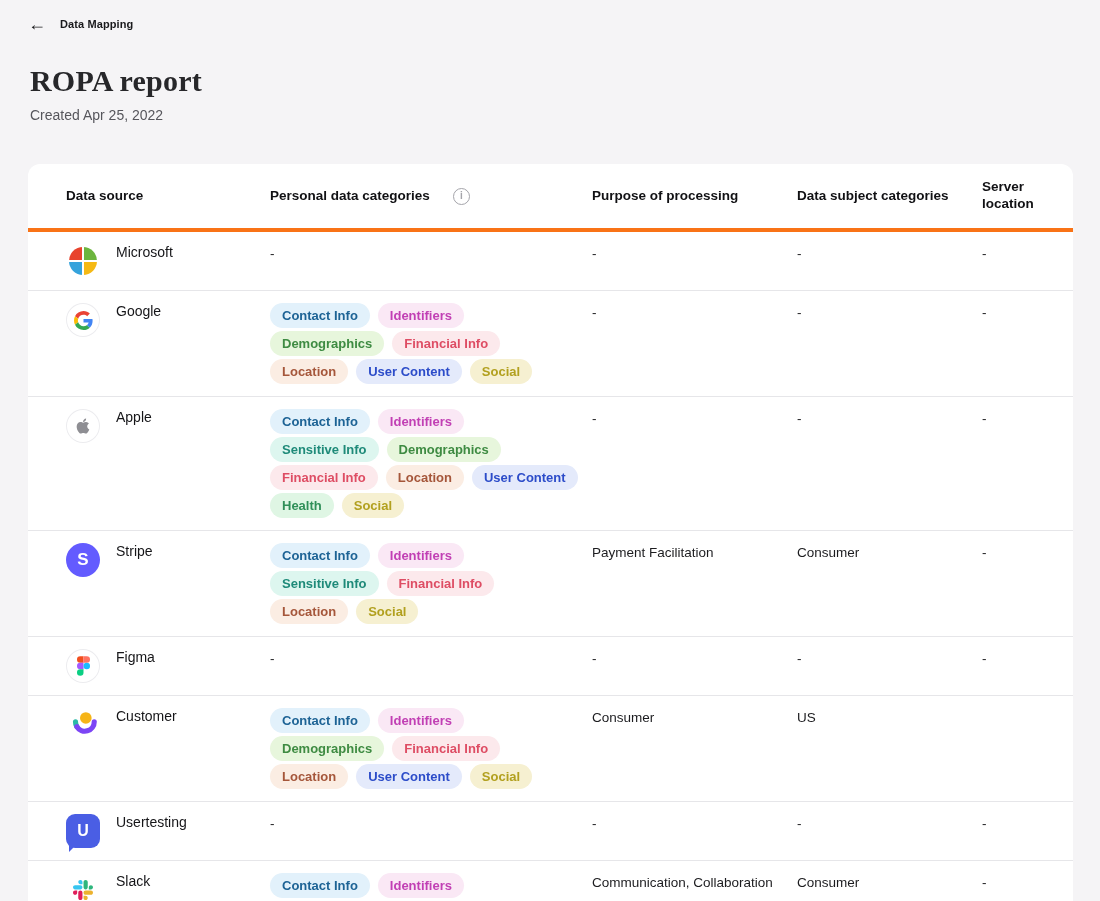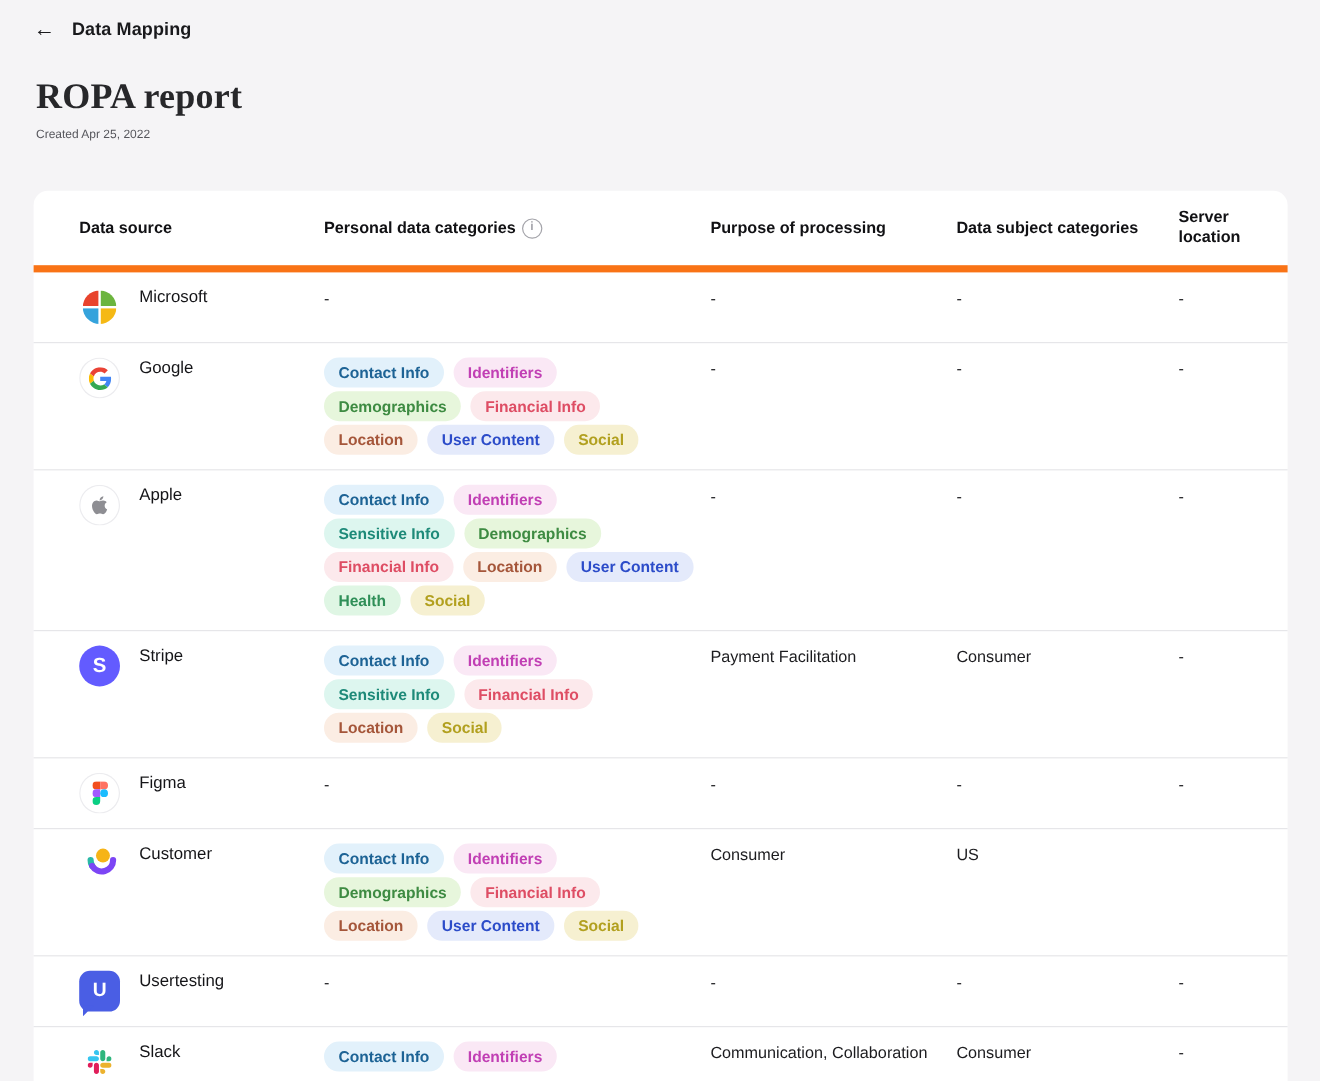--- a/index.html
+++ b/index.html
@@ -12,7 +12,7 @@
   
   .topbar { display:flex; align-items:center; padding:14px 0 0 28px; gap:14px; }
   .back-arrow { font-size:18px; line-height:20px; cursor:pointer; color:#19191c; }
-  .topbar-title { font-size:15px; font-weight:700; letter-spacing:.1px; }
+  .topbar-title { font-size:11px; font-weight:700; letter-spacing:.1px; }
 
   
   .page-head { display:flex; justify-content:space-between; align-items:center; padding:0 27px 0 30px; }

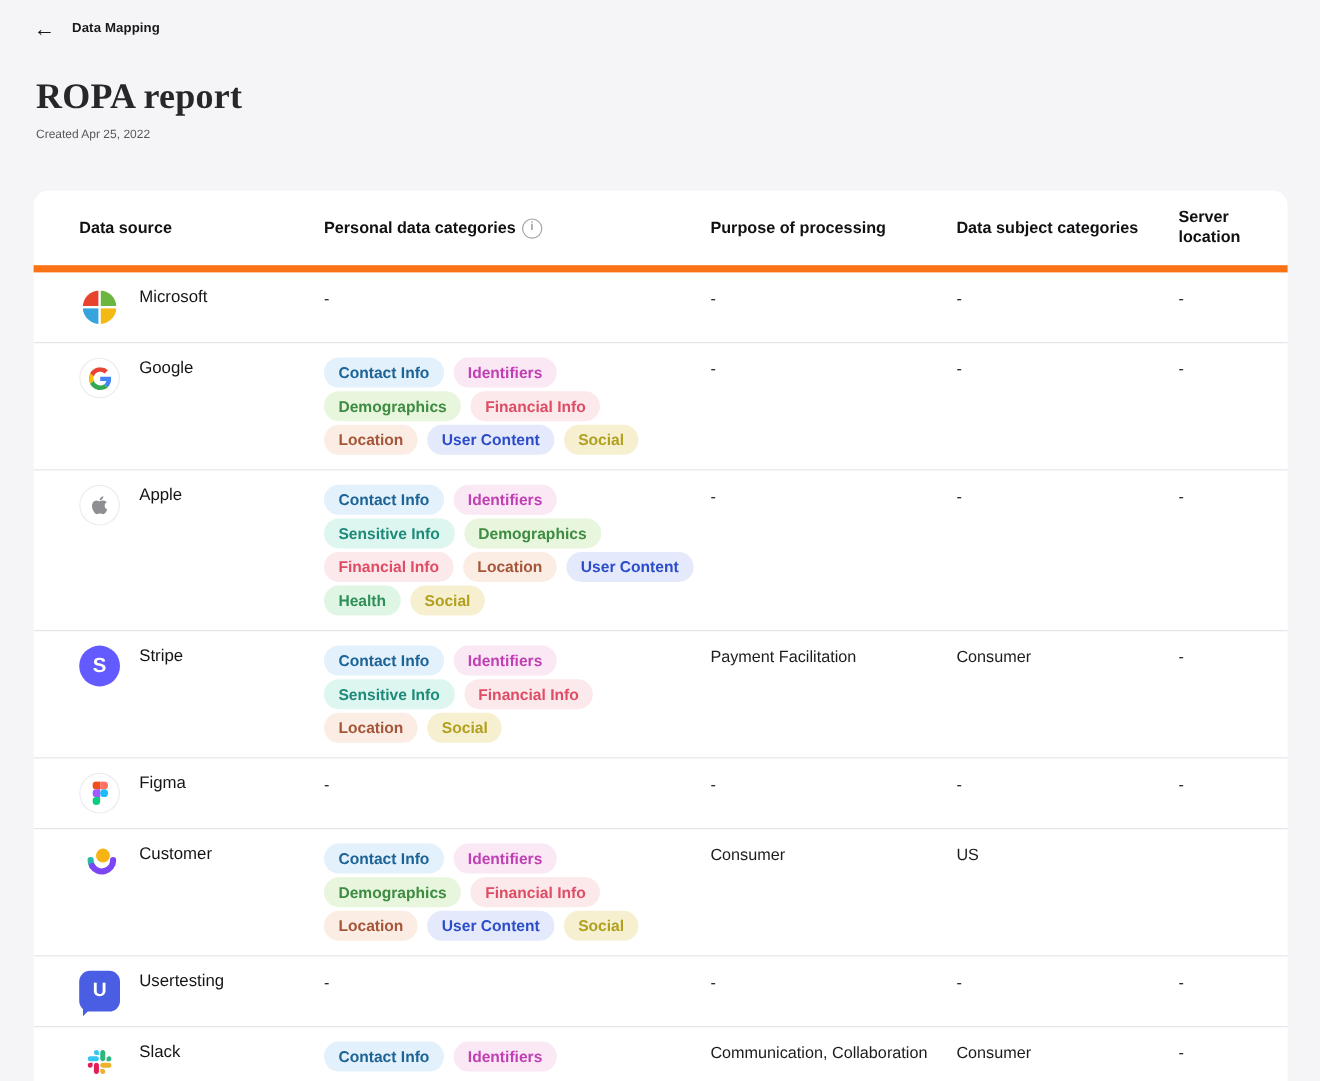--- a/index.html
+++ b/index.html
@@ -17,7 +17,7 @@
   
   .page-head { display:flex; justify-content:space-between; align-items:center; padding:0 27px 0 30px; }
   .page-head h1 { font-family:"Liberation Serif", serif; font-weight:700; font-size:30px; color:#27272a; margin-top:30px; letter-spacing:.2px; }
-  .created { font-size:10px; color:#56565c; margin-top:9px; }
+  .created { font-size:14px; color:#56565c; margin-top:9px; }
   .download-btn {
     border:none; cursor:pointer; margin-top:28px;
     height:38px; padding:0 29px; border-radius:20px;

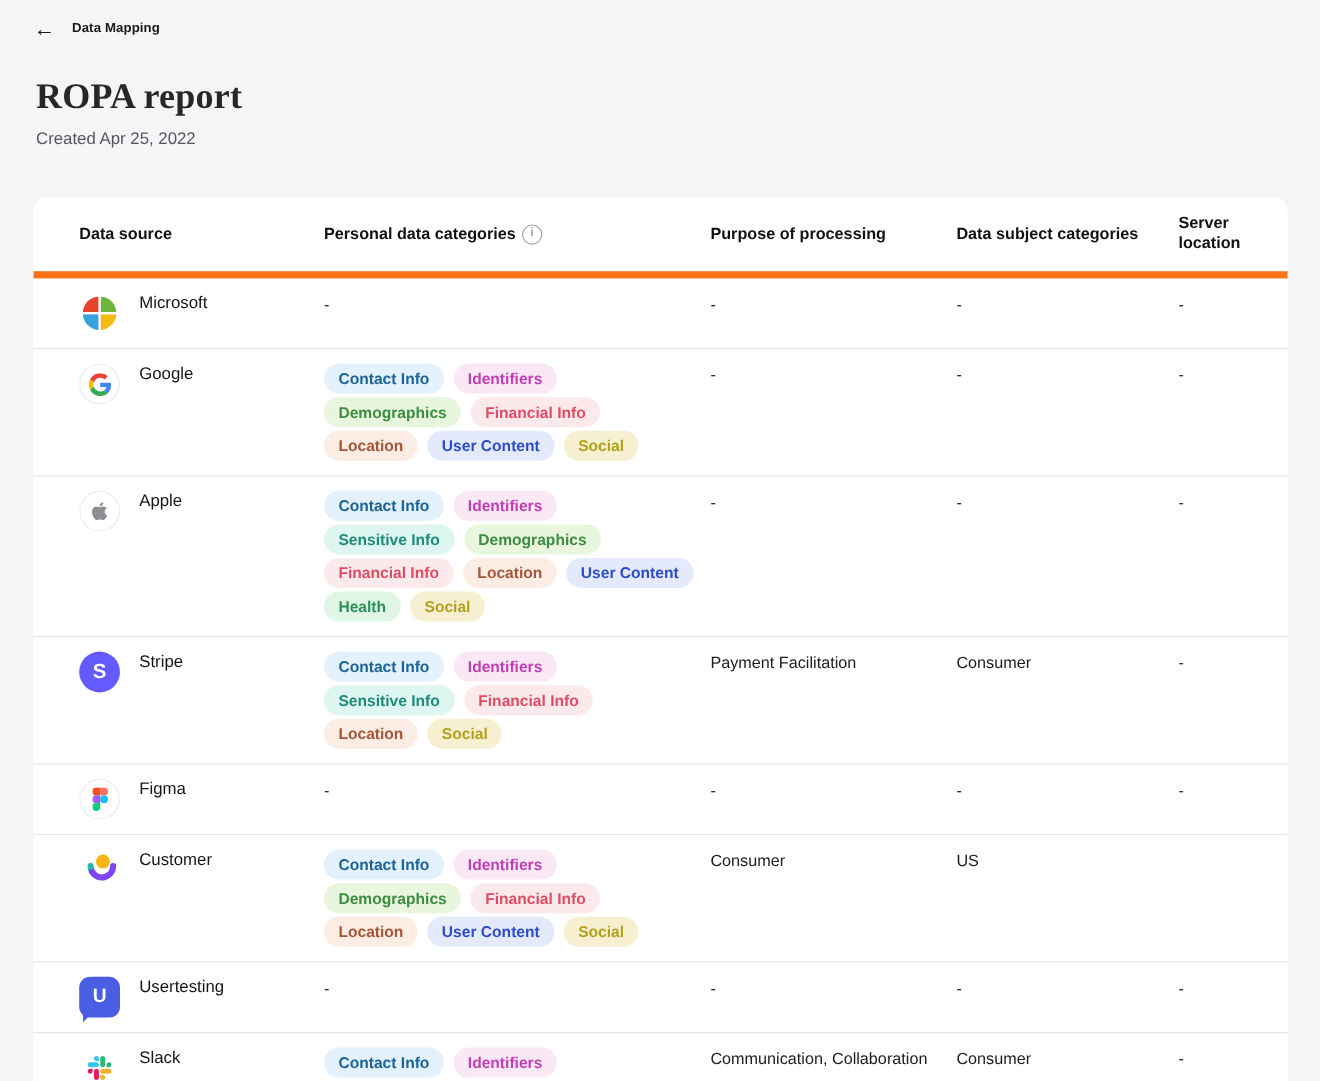--- a/index.html
+++ b/index.html
@@ -27,7 +27,7 @@
   
   .card { background:#fff; margin:41px 27px 0 28px; border-radius:12px 12px 0 0; min-height:740px; }
   .row { display:grid; grid-template-columns:204px 322px 205px 185px minmax(0,1fr); padding:0 20px 0 38px; }
-  .thead { height:68px; align-items:center; border-bottom:6px solid #f97316; }
+  .thead { height:68px; align-items:center; border-bottom:4px solid #f97316; }
   .th { font-size:13.5px; font-weight:700; color:#111114; line-height:1.25; padding-right:18px; }
   .th-cats { display:flex; align-items:center; gap:5px; }
   .info-icon { width:17px; height:17px; border-radius:50%; border:1.5px solid #a4a4aa; color:#a4a4aa;

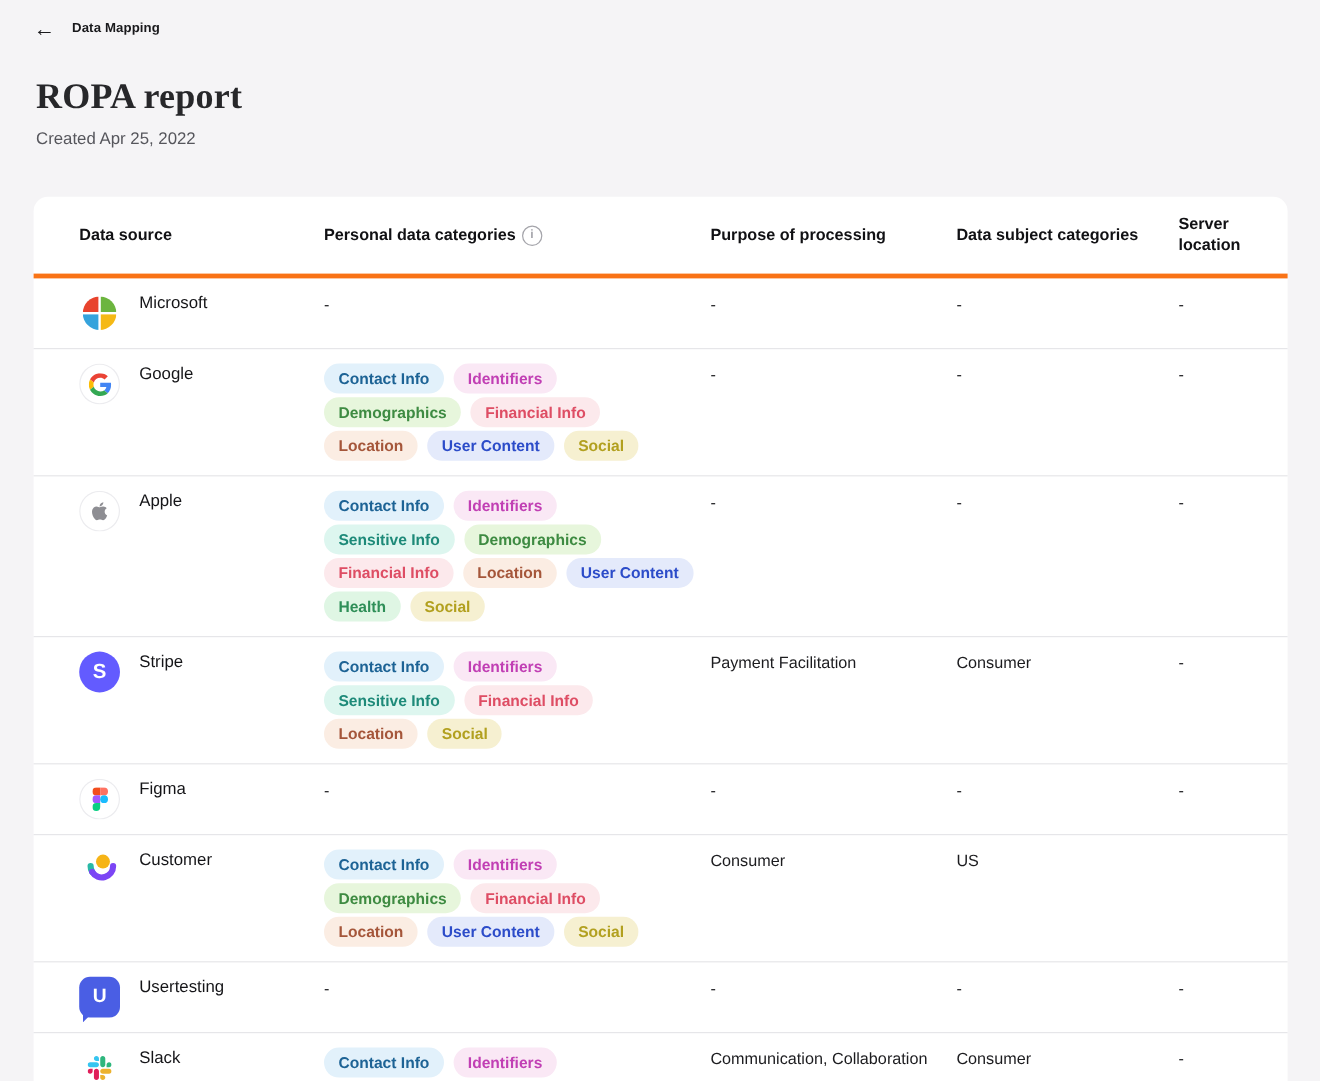--- a/index.html
+++ b/index.html
@@ -29,7 +29,7 @@
   .row { display:grid; grid-template-columns:204px 322px 205px 185px minmax(0,1fr); padding:0 20px 0 38px; }
   .thead { height:68px; align-items:center; border-bottom:4px solid #f97316; }
   .th { font-size:13.5px; font-weight:700; color:#111114; line-height:1.25; padding-right:18px; }
-  .th-cats { display:flex; align-items:center; gap:5px; }
+  .th-cats { display:flex; align-items:center; gap:23px; }
   .info-icon { width:17px; height:17px; border-radius:50%; border:1.5px solid #a4a4aa; color:#a4a4aa;
     font-size:10px; font-weight:700; display:inline-flex; align-items:center; justify-content:center; cursor:pointer; flex:0 0 auto; }
 

